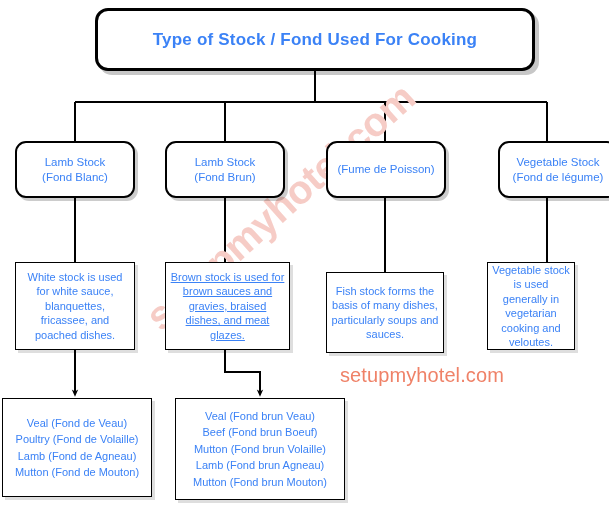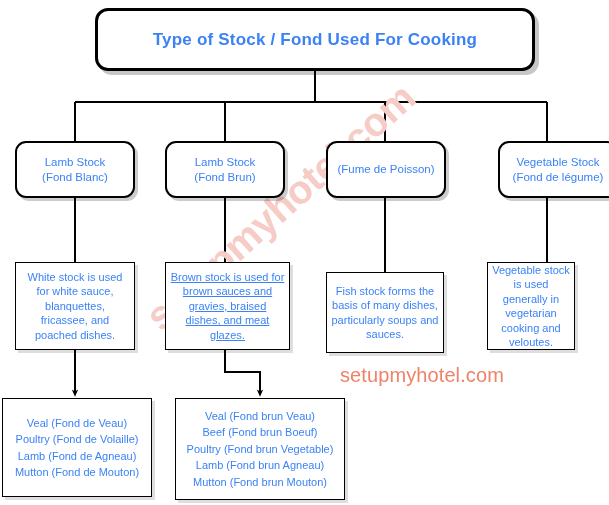--- a/index.html
+++ b/index.html
@@ -227,7 +227,7 @@
     <div class="lines">
       <div>Veal (Fond brun Veau)</div>
       <div>Beef (Fond brun Boeuf)</div>
-      <div>Poultry (Fond brun Vegetable)</div>
+      <div>Mutton (Fond brun Volaille)</div>
       <div>Lamb (Fond brun Agneau)</div>
       <div>Mutton (Fond brun  Mouton)</div>
     </div>

